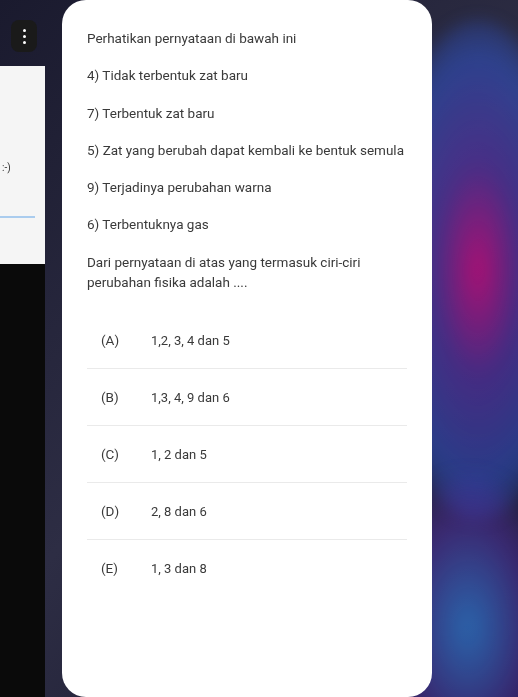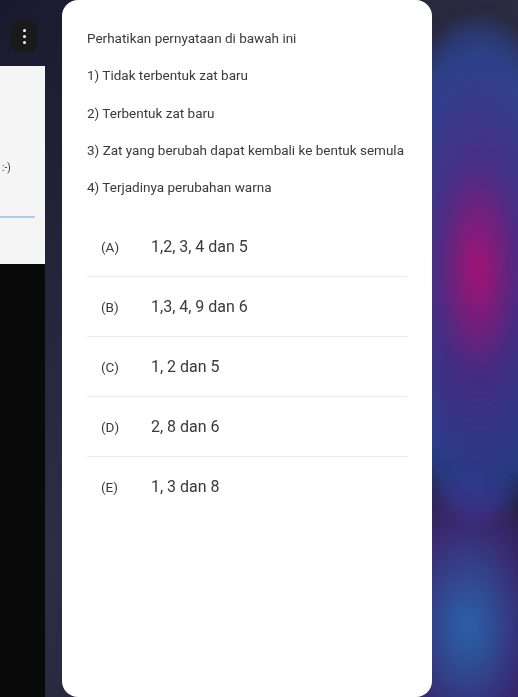--- a/index.html
+++ b/index.html
@@ -114,7 +114,7 @@
       width: 370px;
       height: 697px;
       background: #fff;
-      border-radius: 16px;
+      border-radius: 24px;
       padding: 28px 25px 20px 25px;
       z-index: 5;
       overflow: hidden;

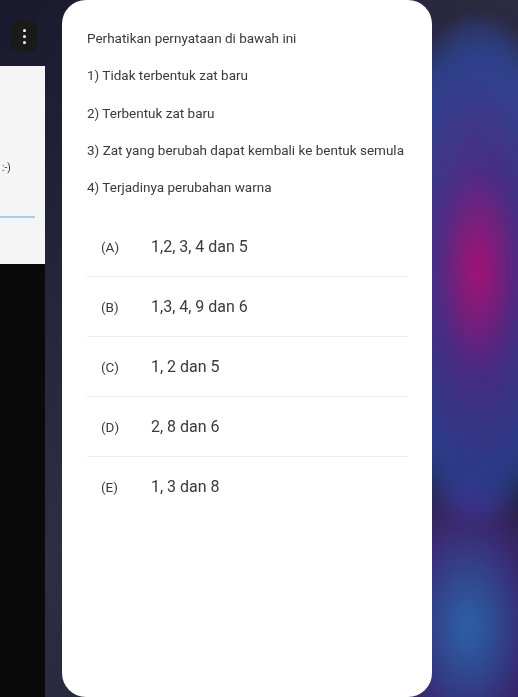--- a/index.html
+++ b/index.html
@@ -174,7 +174,7 @@
 <div class="card">
   <div class="question-text">
     <p class="para">Perhatikan pernyataan di bawah ini</p>
-    <p class="para">1) Tidak terbentuk zat baru</p>
+    <p class="para">4) Tidak terbentuk zat baru</p>
     <p class="para">2) Terbentuk zat baru</p>
     <p class="para">3) Zat yang berubah dapat kembali ke bentuk semula</p>
     <p class="para">4) Terjadinya perubahan warna</p>

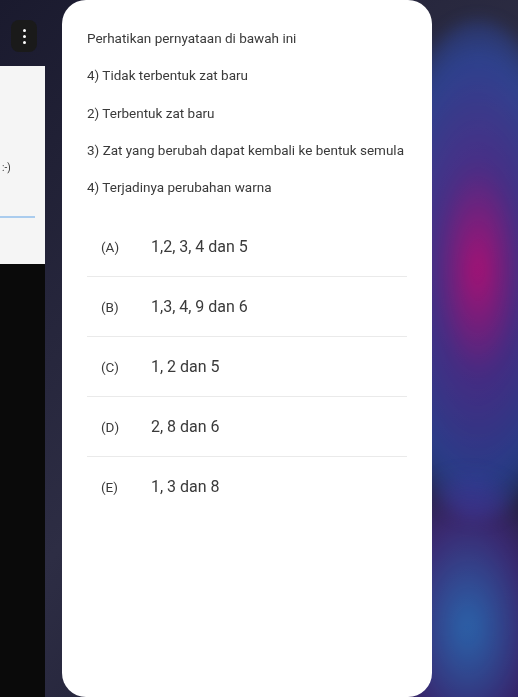--- a/index.html
+++ b/index.html
@@ -175,7 +175,7 @@
   <div class="question-text">
     <p class="para">Perhatikan pernyataan di bawah ini</p>
     <p class="para">4) Tidak terbentuk zat baru</p>
-    <p class="para">2) Terbentuk zat baru</p>
+    <p class="para">7) Terbentuk zat baru</p>
     <p class="para">3) Zat yang berubah dapat kembali ke bentuk semula</p>
     <p class="para">4) Terjadinya perubahan warna</p>
   </div>

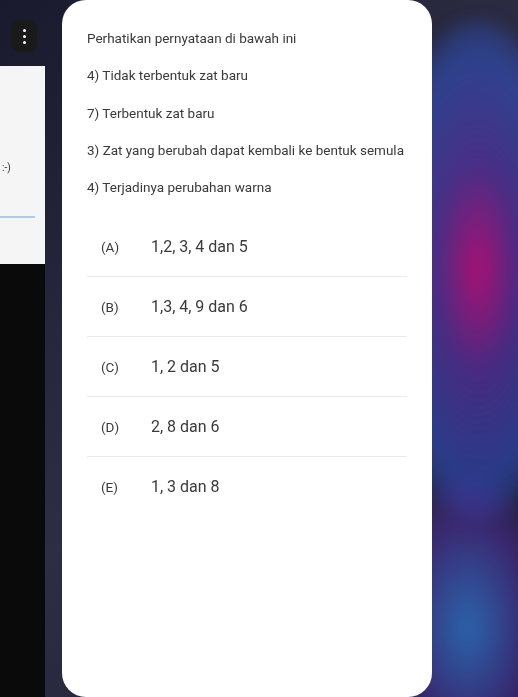--- a/index.html
+++ b/index.html
@@ -176,7 +176,7 @@
     <p class="para">Perhatikan pernyataan di bawah ini</p>
     <p class="para">4) Tidak terbentuk zat baru</p>
     <p class="para">7) Terbentuk zat baru</p>
-    <p class="para">3) Zat yang berubah dapat kembali ke bentuk semula</p>
+    <p class="para">5) Zat yang berubah dapat kembali ke bentuk semula</p>
     <p class="para">4) Terjadinya perubahan warna</p>
   </div>
 

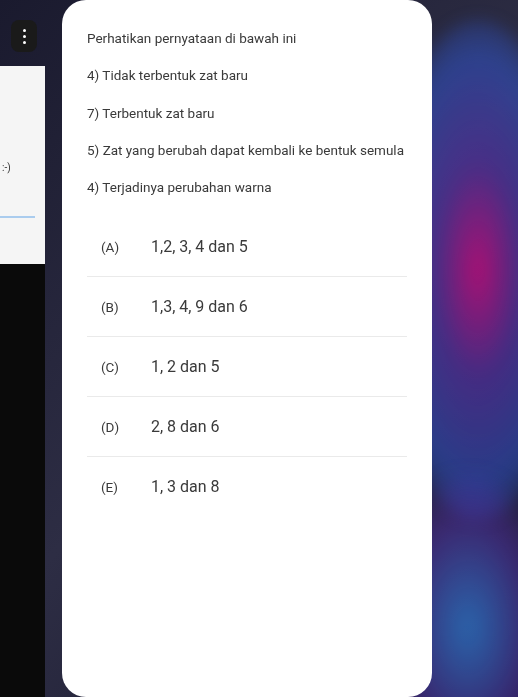--- a/index.html
+++ b/index.html
@@ -177,7 +177,7 @@
     <p class="para">4) Tidak terbentuk zat baru</p>
     <p class="para">7) Terbentuk zat baru</p>
     <p class="para">5) Zat yang berubah dapat kembali ke bentuk semula</p>
-    <p class="para">4) Terjadinya perubahan warna</p>
+    <p class="para">9) Terjadinya perubahan warna</p>
   </div>
 
   <div class="options">

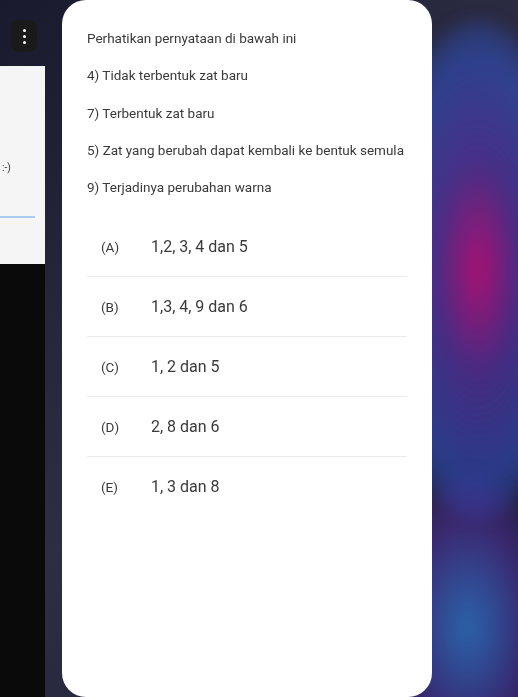--- a/index.html
+++ b/index.html
@@ -178,6 +178,7 @@
     <p class="para">7) Terbentuk zat baru</p>
     <p class="para">5) Zat yang berubah dapat kembali ke bentuk semula</p>
     <p class="para">9) Terjadinya perubahan warna</p>
+    <p class="para">6) Terbentuknya gas</p>
   </div>
 
   <div class="options">

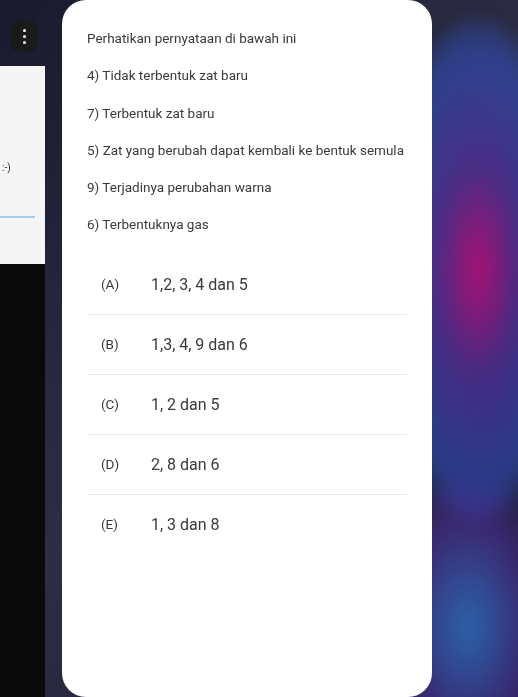--- a/index.html
+++ b/index.html
@@ -179,6 +179,7 @@
     <p class="para">5) Zat yang berubah dapat kembali ke bentuk semula</p>
     <p class="para">9) Terjadinya perubahan warna</p>
     <p class="para">6) Terbentuknya gas</p>
+    <p class="para">Dari pernyataan di atas yang termasuk ciri-ciri perubahan fisika adalah ....</p>
   </div>
 
   <div class="options">

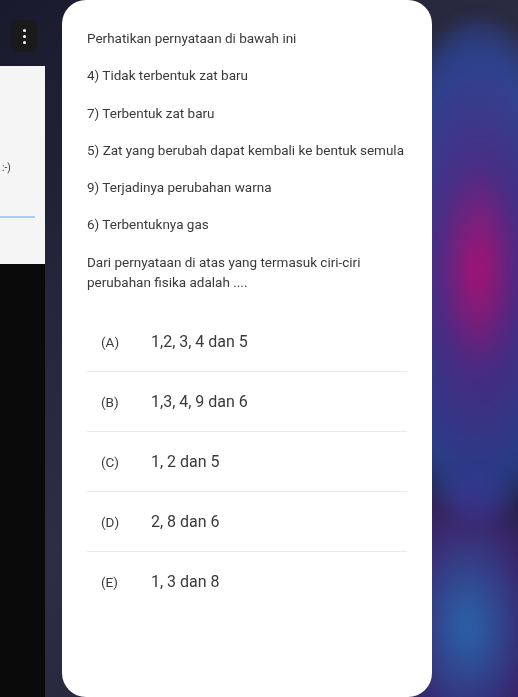--- a/index.html
+++ b/index.html
@@ -147,7 +147,7 @@
     }
     .option-text {
       color: #3a3a3a;
-      font-size: 16px;
+      font-size: 13px;
     }
   </style>
 </head>

